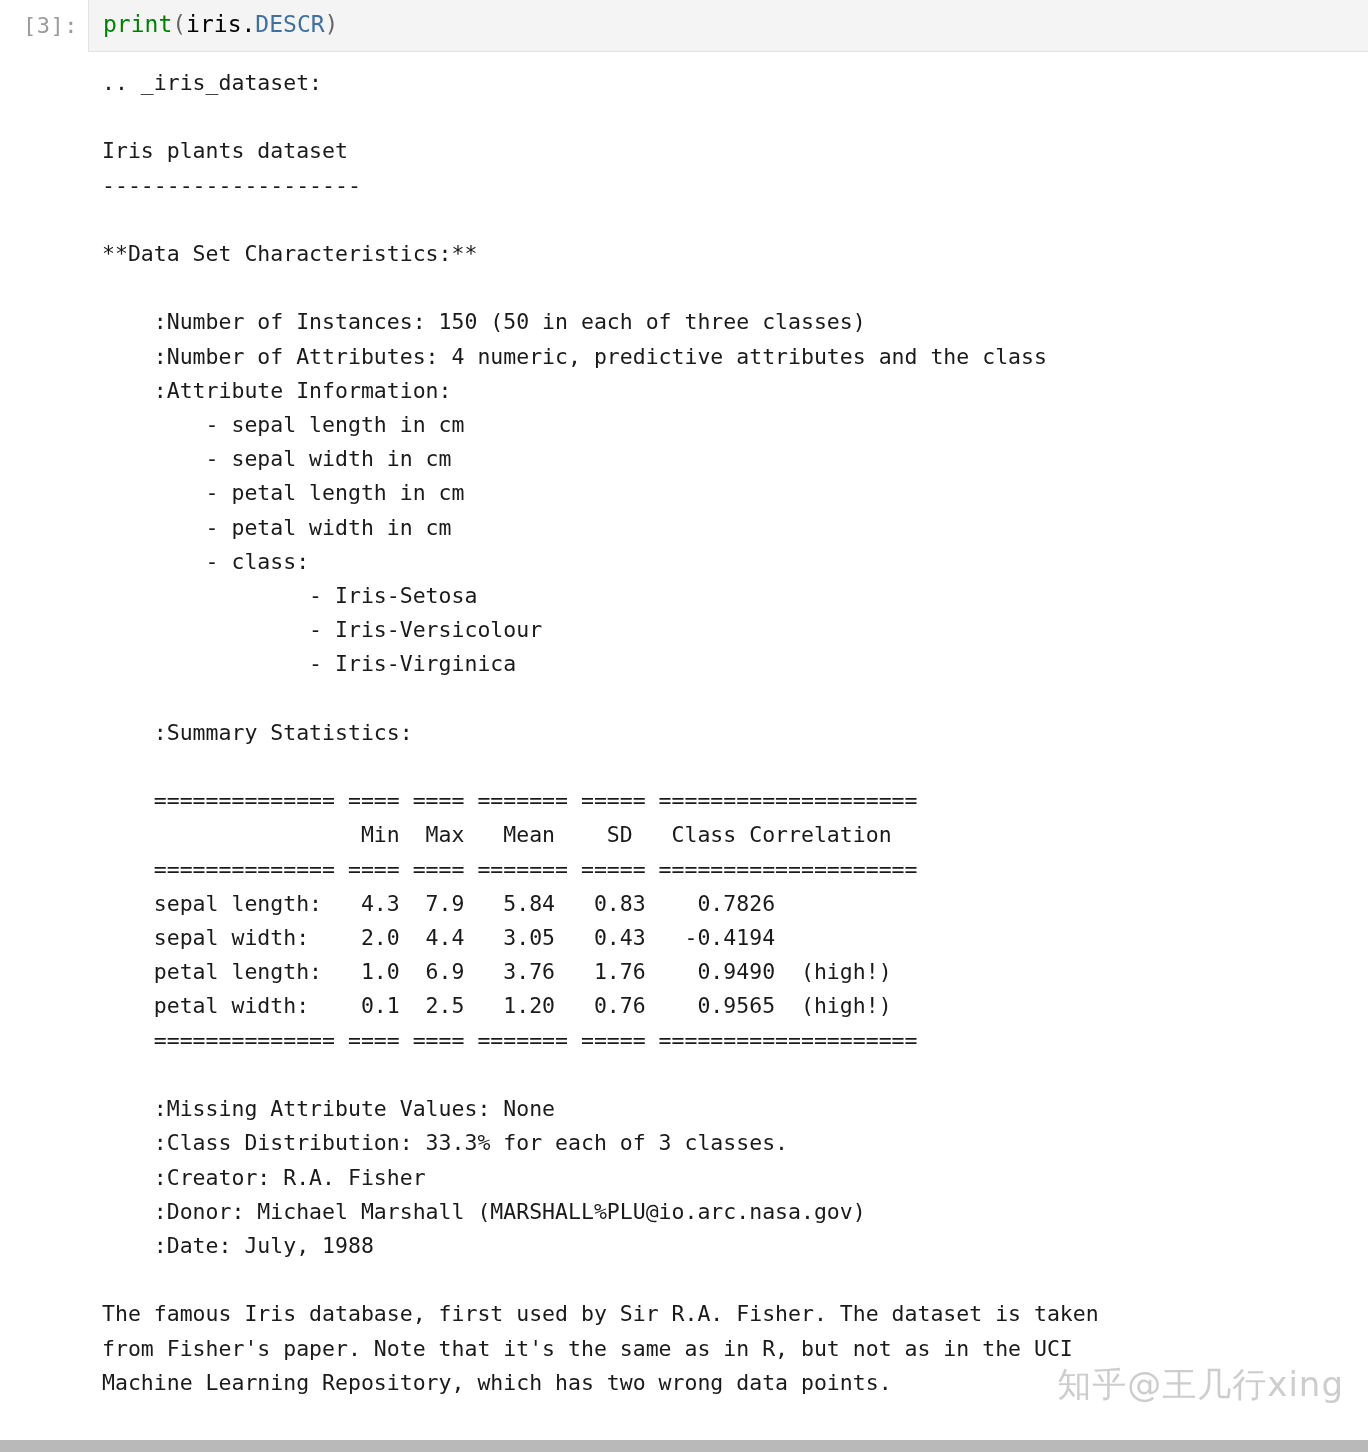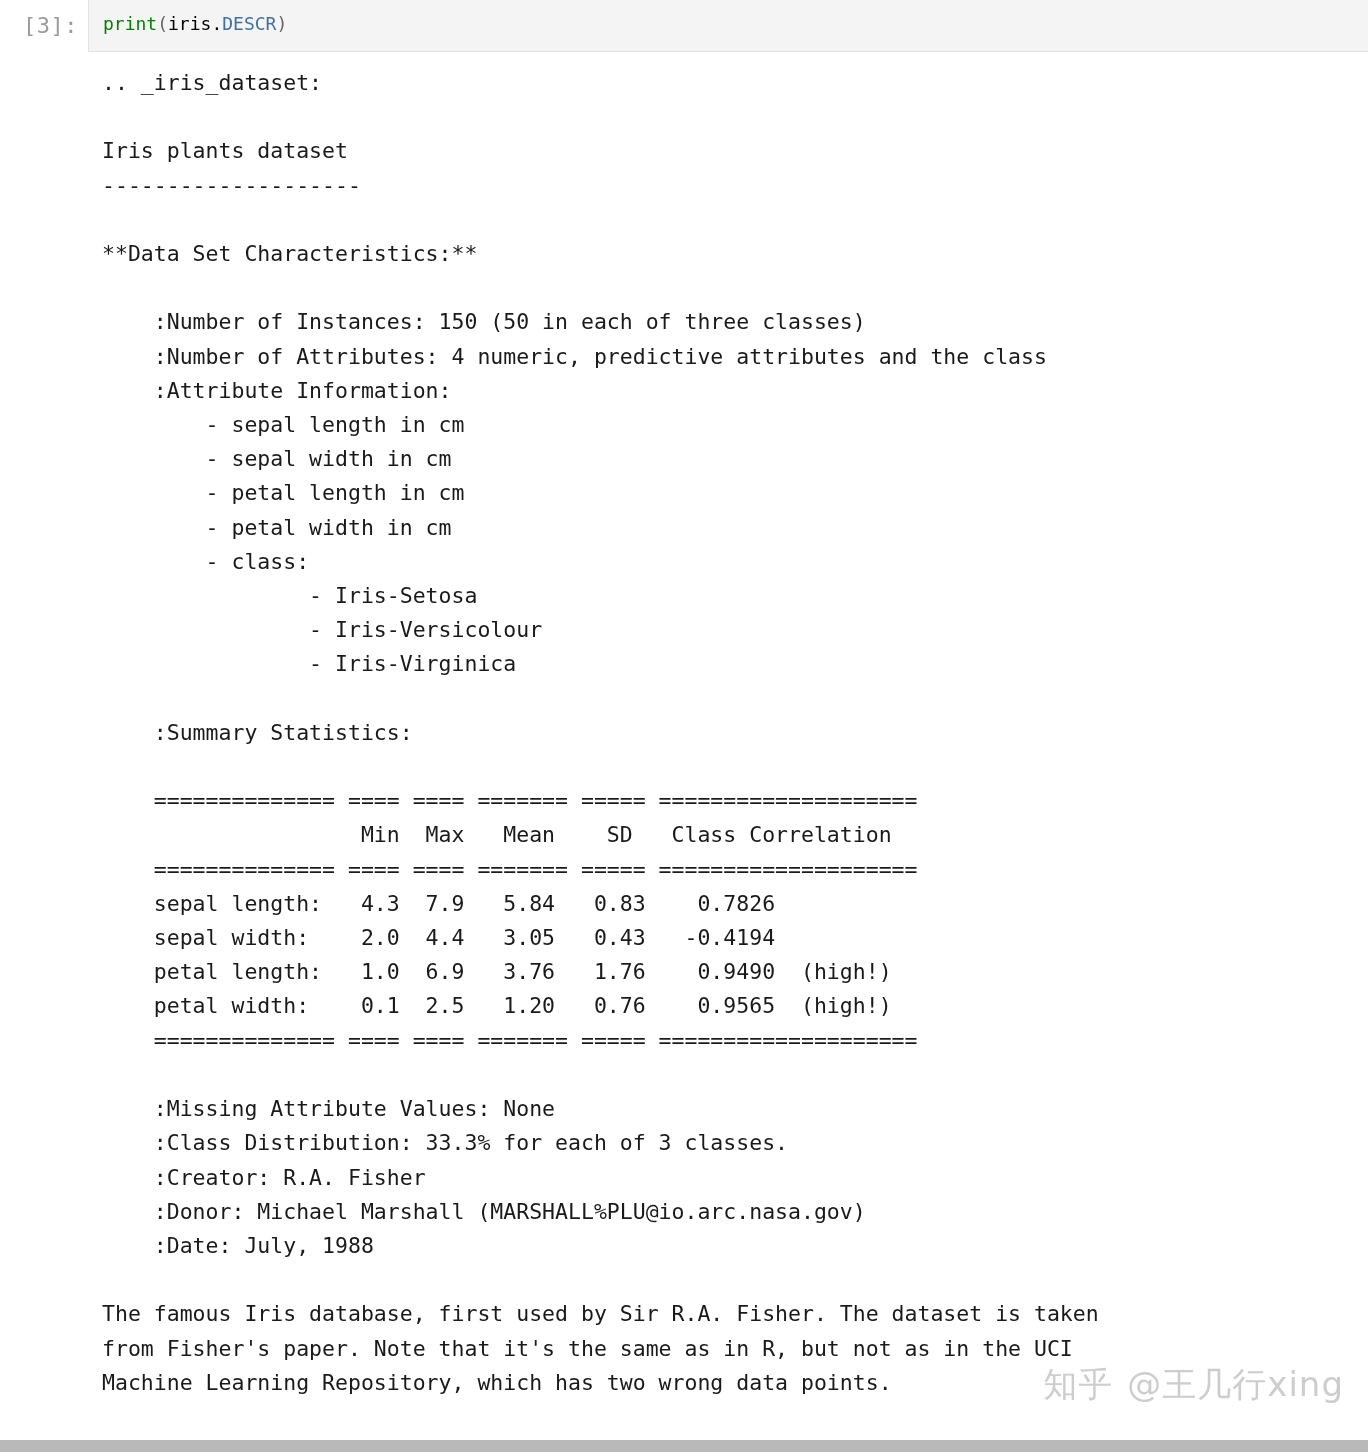--- a/index.html
+++ b/index.html
@@ -47,7 +47,7 @@
     padding: 9px 0 0 14px;
   }
   .code-line {
-    font-size: 18px;
+    font-size: 23px;
     line-height: 30px;
     white-space: pre;
     font-family: "DejaVu Sans Mono", "Liberation Mono", monospace;

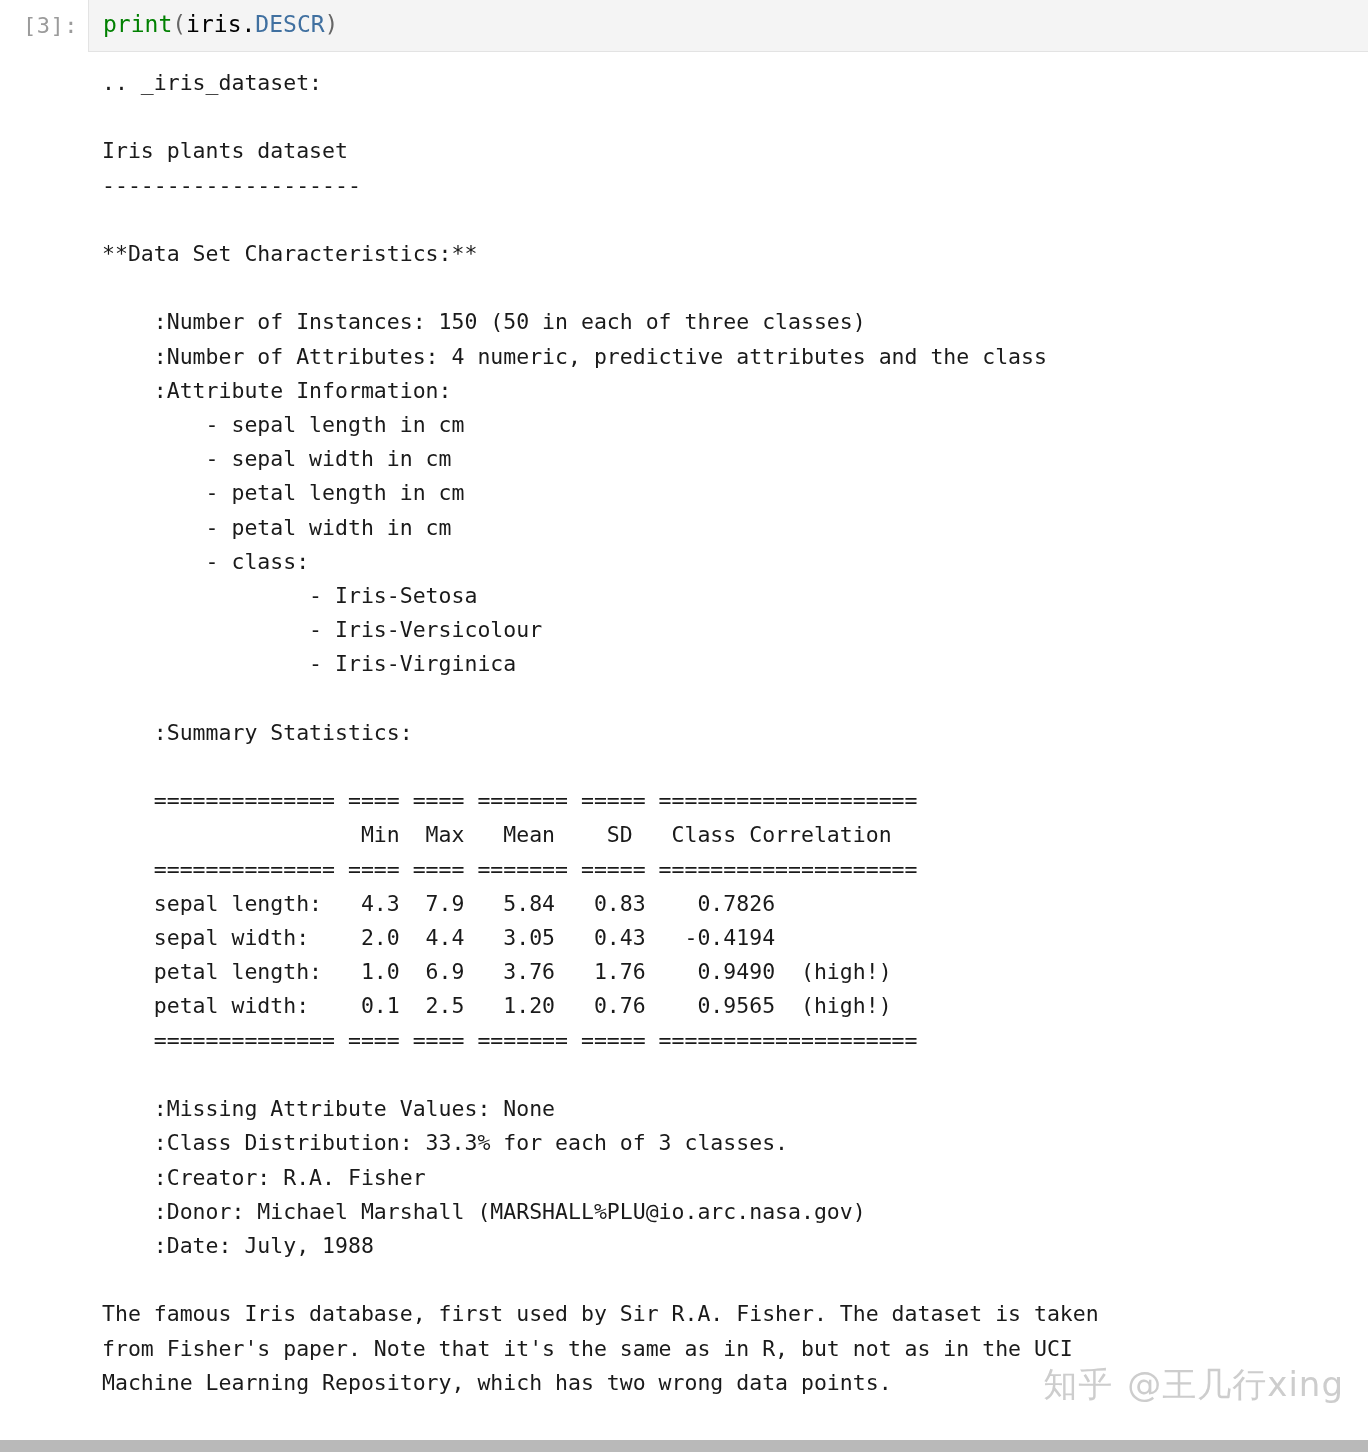--- a/index.html
+++ b/index.html
@@ -100,7 +100,7 @@
     pointer-events: none;
     letter-spacing: 1px;
   }
-  .watermark .wm-logo { margin-right: 14px; }
+  .watermark .wm-logo { }
 </style>
 </head>
 <body>

